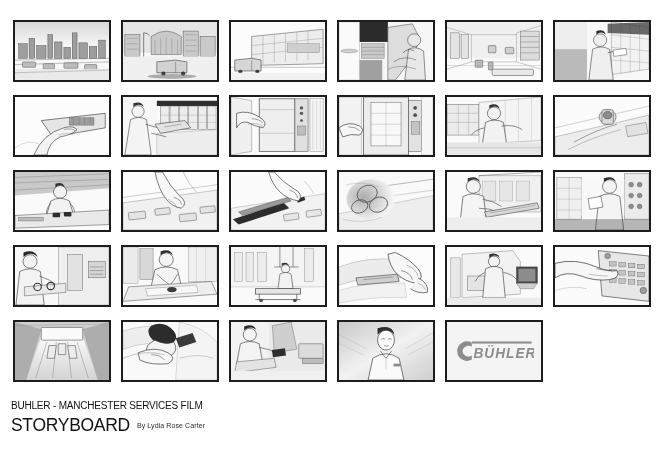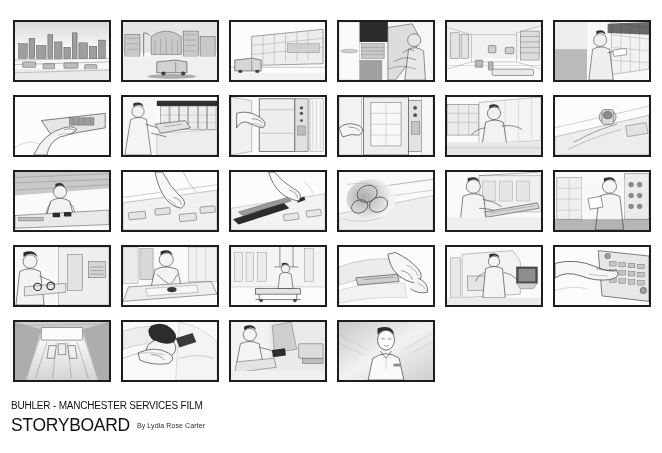--- a/index.html
+++ b/index.html
@@ -852,6 +852,17 @@
         </div>
       </div>
 
+      <div class="panel" title="buhler-logo-endcard">
+        <div class="logo-wrap">
+          <svg viewBox="0 0 100 40" preserveAspectRatio="xMidYMid meet" style="width:86%;height:auto;">
+            <g>
+              <path d="M4 20 A12 12 0 0 1 22 9.6 L22 14.6 A7.5 7.5 0 0 0 10.5 20 A7.5 7.5 0 0 0 22 25.4 L22 30.4 A12 12 0 0 1 4 20 Z" fill="#8d8d8d"></path>
+            </g>
+            <rect x="22" y="8" width="74" height="2.6" fill="#8d8d8d"></rect>
+            <text x="24" y="28" font-family="'Liberation Sans', sans-serif" font-size="17" font-weight="bold" font-style="italic" letter-spacing="1.2" fill="#8d8d8d">BÜHLER</text>
+          </svg>
+        </div>
+      </div>
     </div>
   </div>
 

